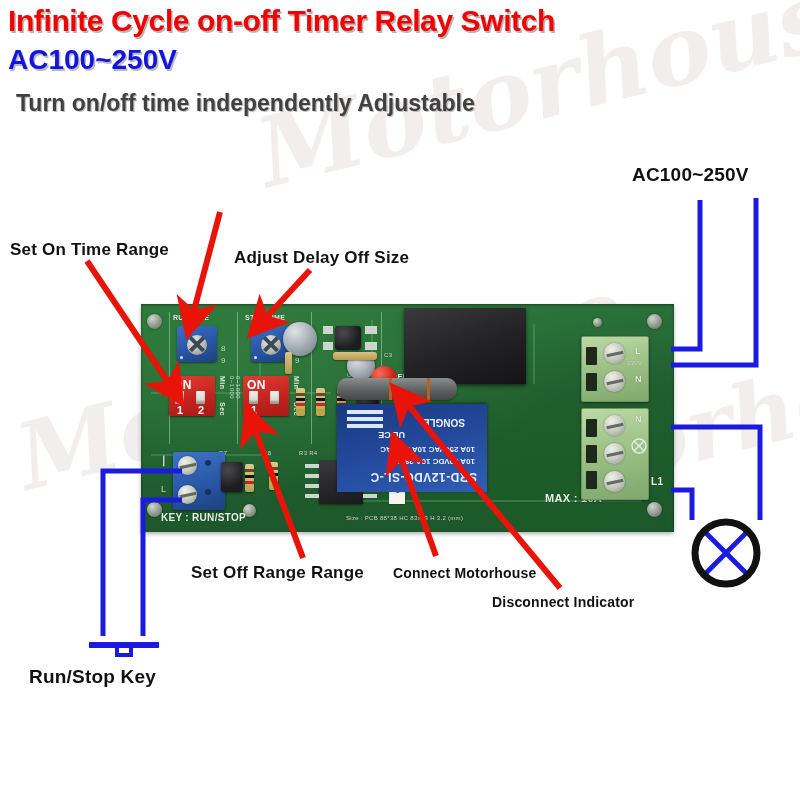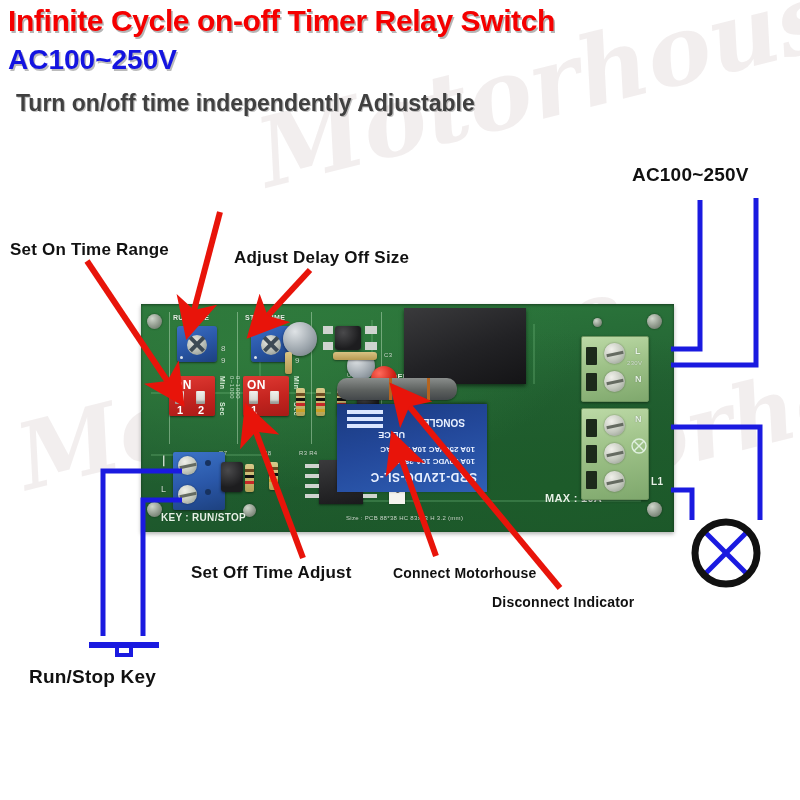--- a/index.html
+++ b/index.html
@@ -169,7 +169,7 @@
 
   <div class="callout" style="left:10px;top:240px;font-size:17px;">Set On Time Range</div>
   <div class="callout" style="left:234px;top:248px;font-size:17px;">Adjust Delay Off Size</div>
-  <div class="callout" style="left:191px;top:563px;font-size:17px;">Set Off Time Adjust</div>
+  <div class="callout" style="left:191px;top:563px;font-size:17px;">Set Off Range Range</div>
   <div class="callout" style="left:393px;top:565px;font-size:14px;">Connect Motorhouse</div>
   <div class="callout" style="left:492px;top:594px;font-size:14px;">Disconnect Indicator</div>
   <div class="callout" style="left:29px;top:666px;font-size:19px;">Run/Stop Key</div>

